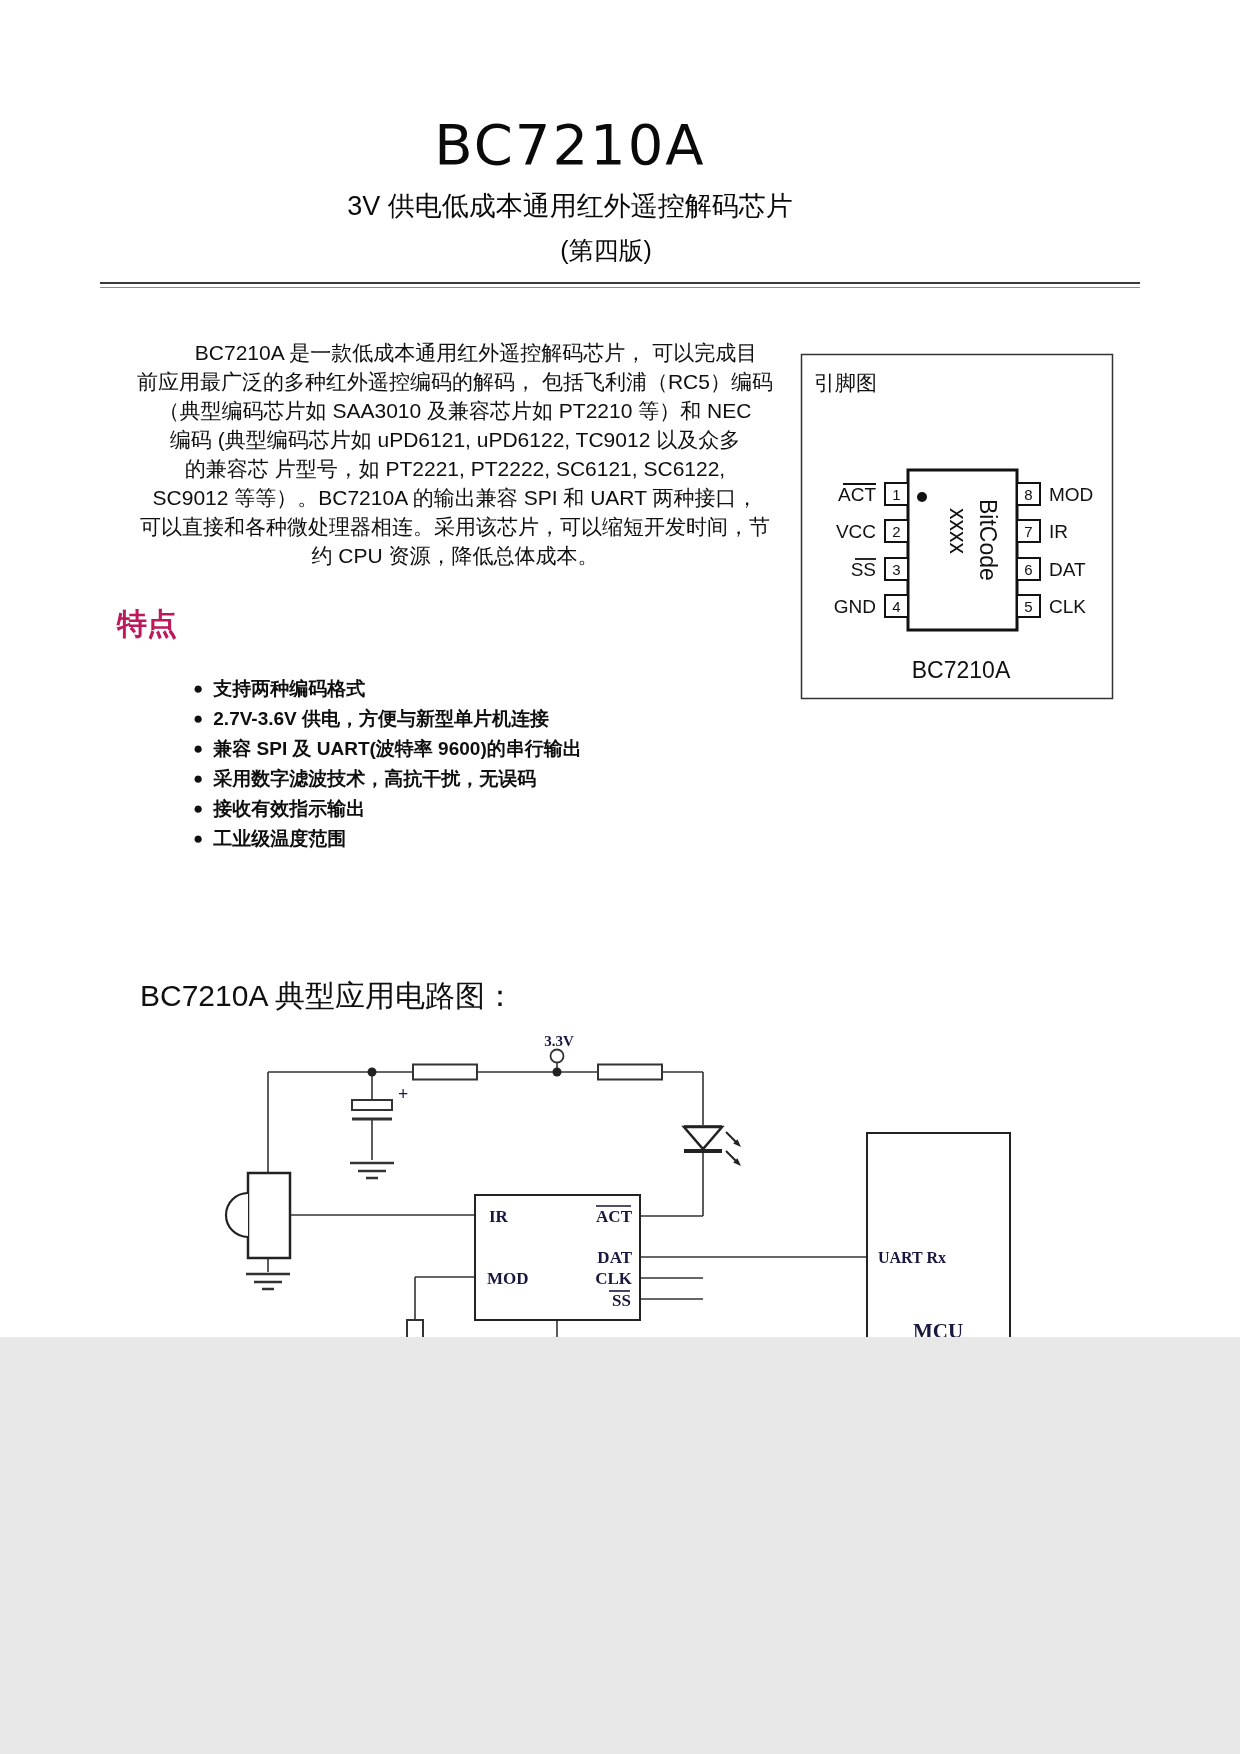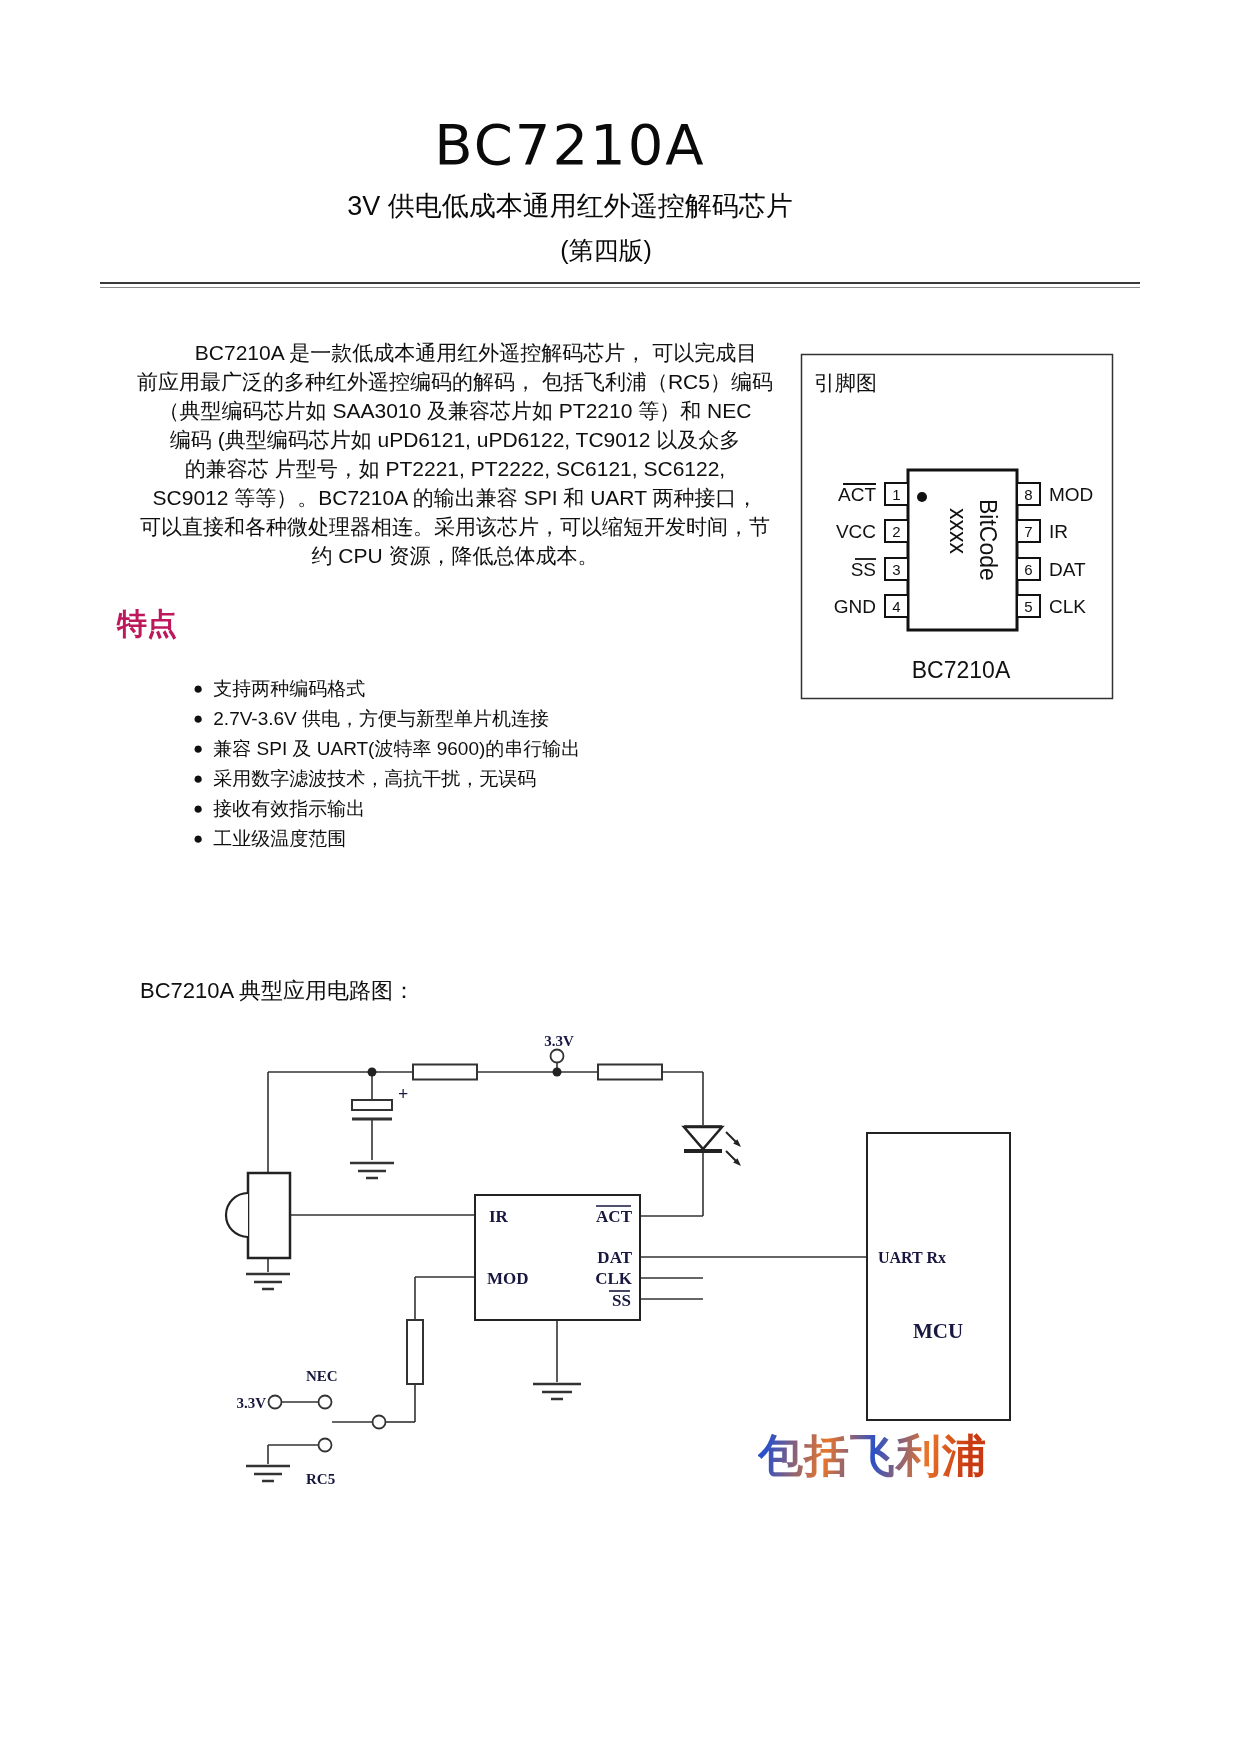--- a/index.html
+++ b/index.html
@@ -4,7 +4,7 @@
 <style>
   html,body{margin:0;padding:0;background:#e8e8e8;}
   .page{
-    position:relative;width:1240px;height:1754px;margin:0 auto;
+    position:relative;width:1240px;height:1337px;margin:0 auto;
     background:#ffffff;overflow:hidden;
     font-family:"Liberation Sans","DejaVu Sans",sans-serif;color:#111;
   }

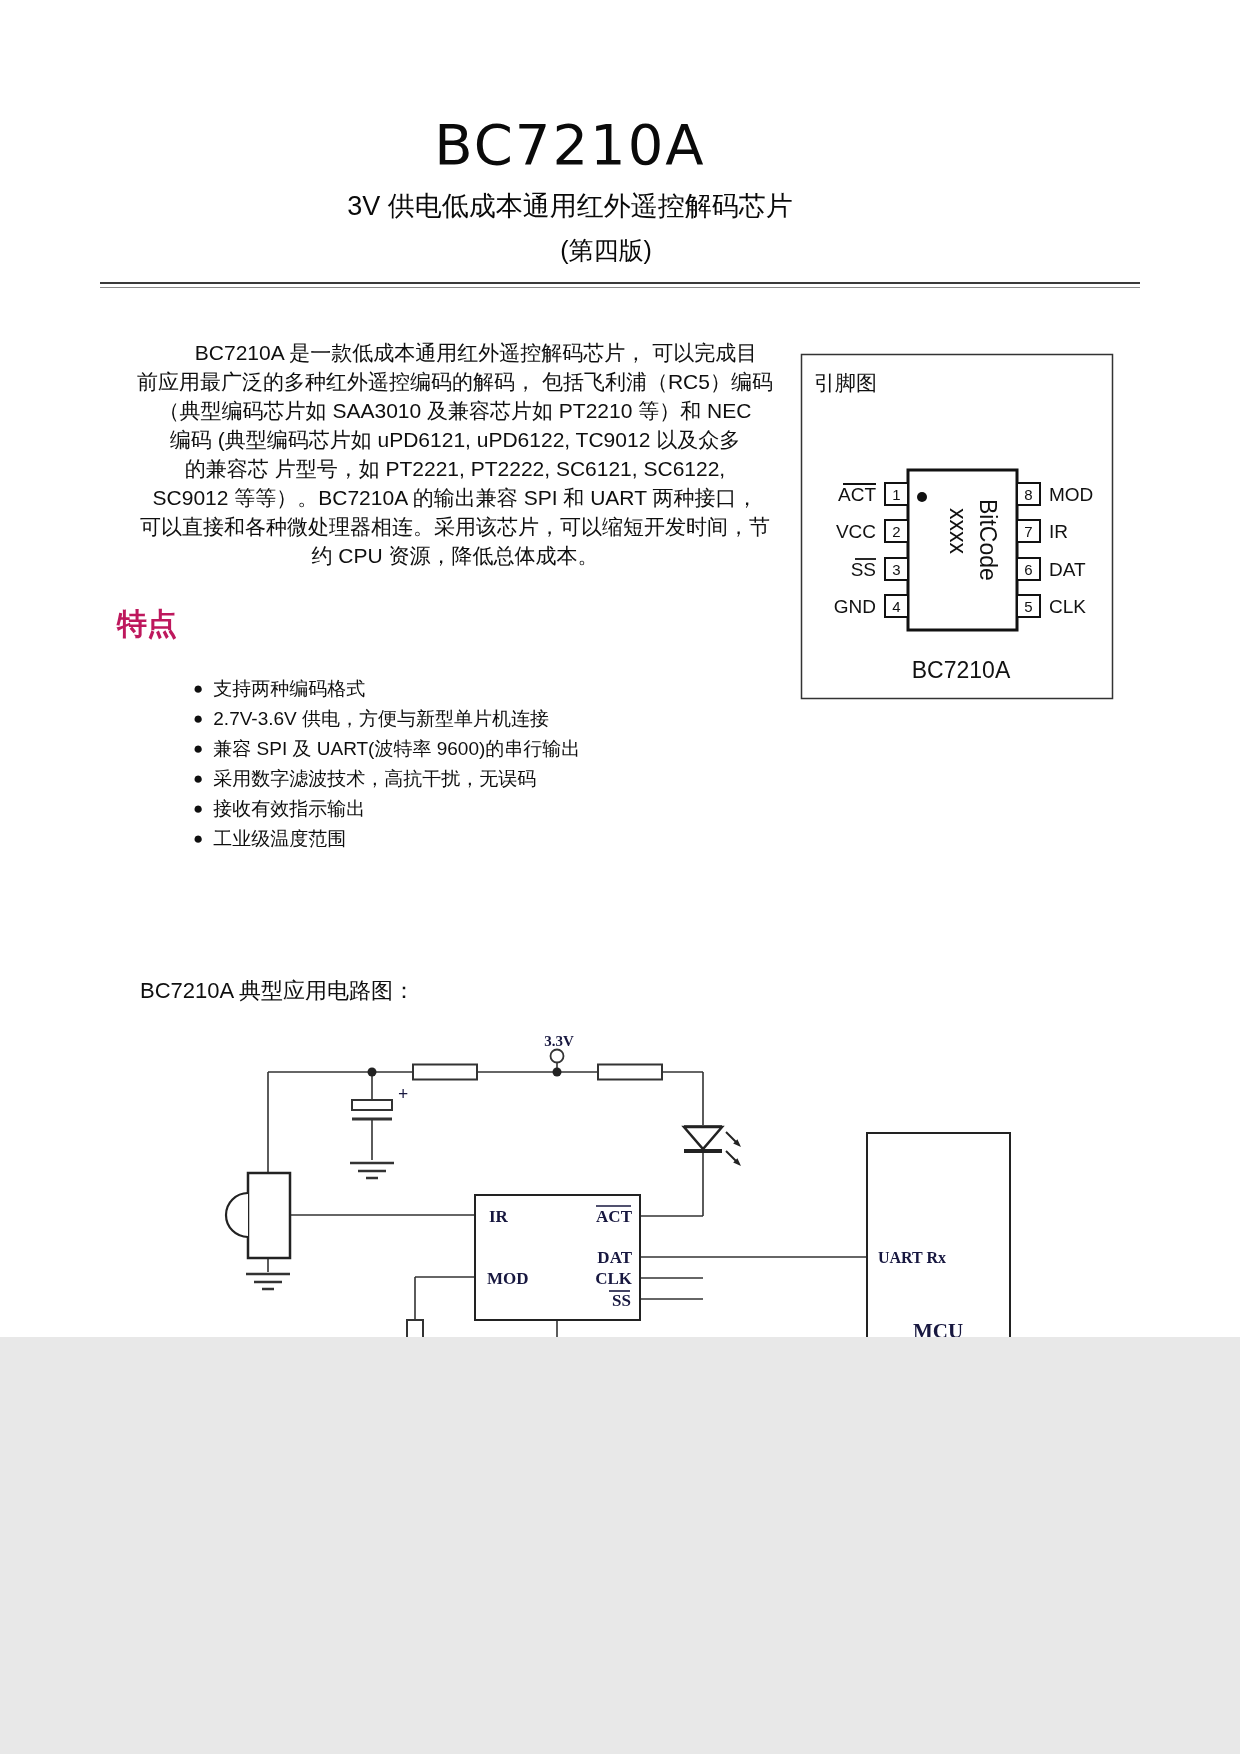--- a/index.html
+++ b/index.html
@@ -19,7 +19,7 @@
   .intro{top:338px;left:112px;width:686px;font-size:21px;line-height:29px;
     white-space:pre-wrap;color:#0f0f0f;text-align:center;}
   .features-head{top:604px;left:117px;font-size:30px;font-weight:bold;color:#be185d;}
-  .features{top:674px;left:193px;list-style:none;margin:0;padding:0;}
+  .features{top:674px;left:193px;list-style:none;margin:0;padding:0;font-weight:bold;}
   .features li{font-size:19px;line-height:30px;color:#0f0f0f;white-space:nowrap;}
   .features .blt{font-size:17px;margin-right:10px;vertical-align:1px;}
   .caption{top:976px;left:140px;font-size:22px;color:#0f0f0f;}

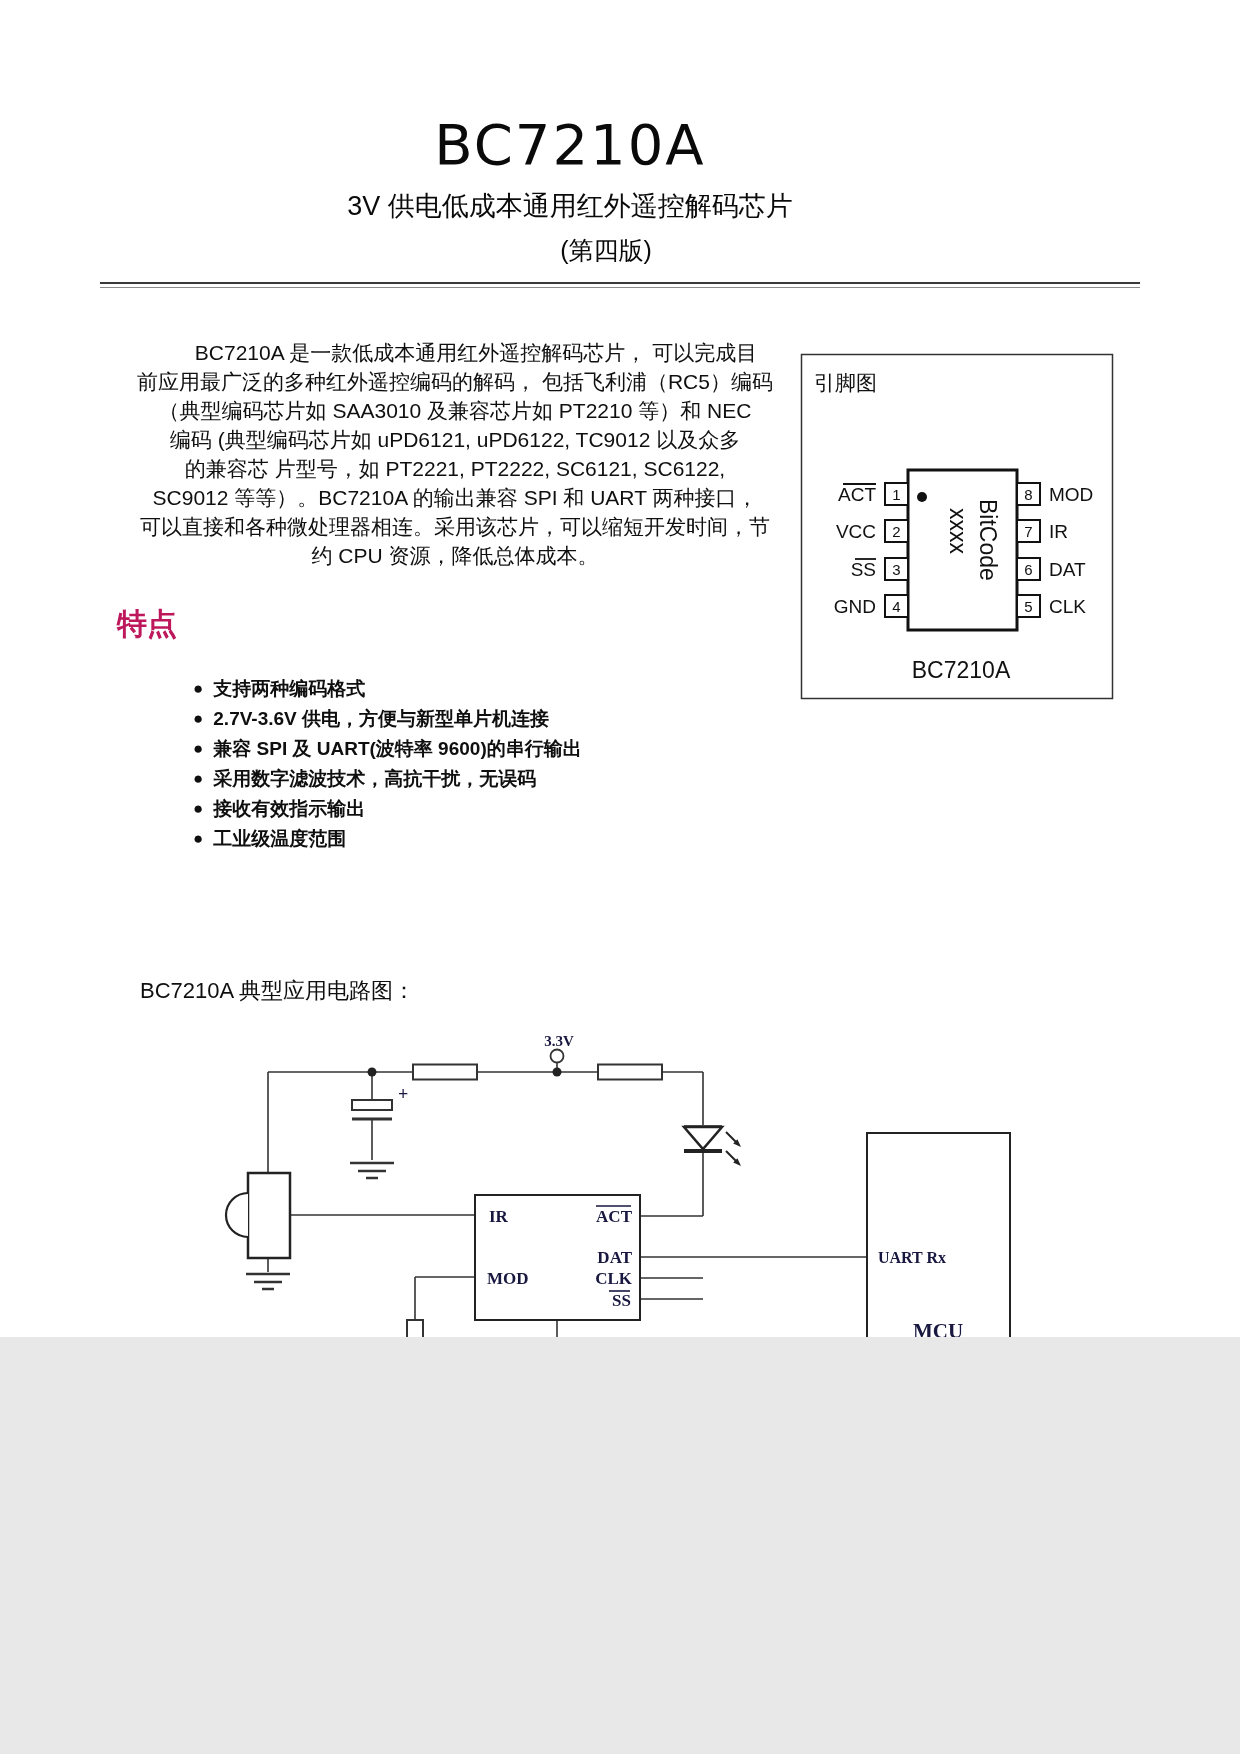--- a/index.html
+++ b/index.html
@@ -22,7 +22,7 @@
   .features{top:674px;left:193px;list-style:none;margin:0;padding:0;font-weight:bold;}
   .features li{font-size:19px;line-height:30px;color:#0f0f0f;white-space:nowrap;}
   .features .blt{font-size:17px;margin-right:10px;vertical-align:1px;}
-  .caption{top:976px;left:140px;font-size:22px;color:#0f0f0f;}
+  .caption{top:976px;left:140px;font-size:30px;color:#0f0f0f;}
   svg text{font-family:"Liberation Sans","DejaVu Sans",sans-serif;}
   svg .sch{font-family:"Liberation Serif","DejaVu Serif",serif;font-weight:bold;fill:#17173f;}
   .logo{top:1426px;left:758px;font-size:45px;font-weight:bold;letter-spacing:1px;

